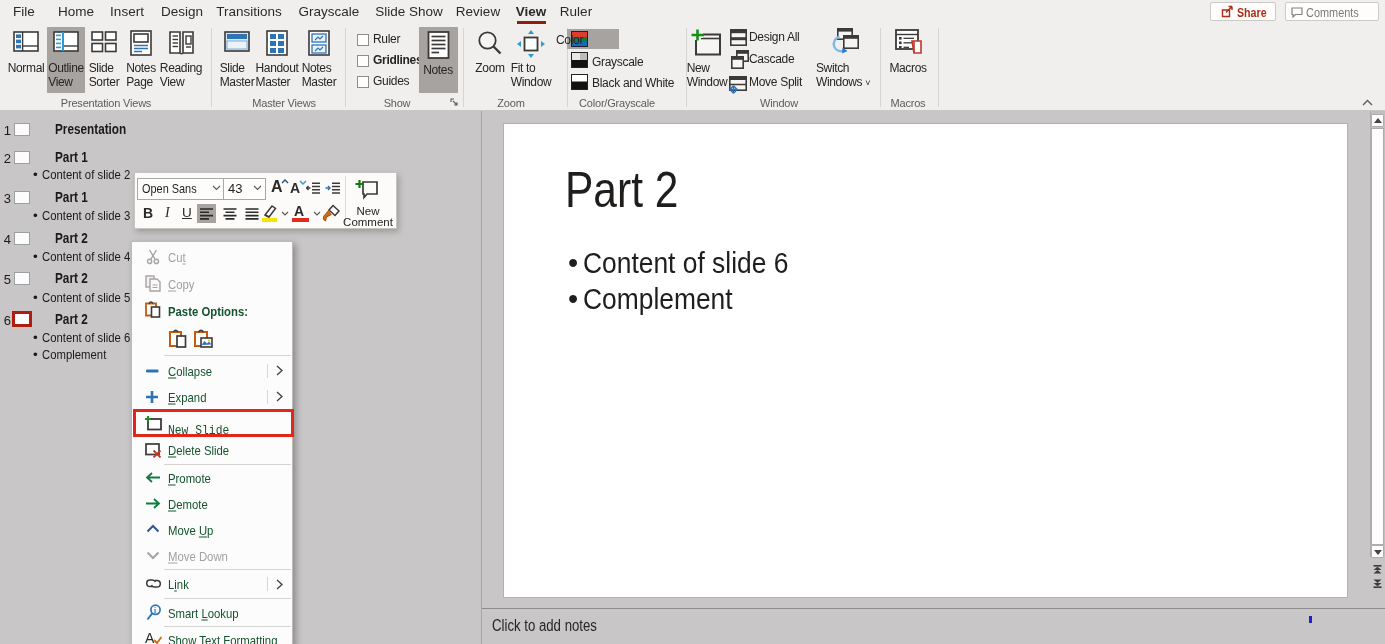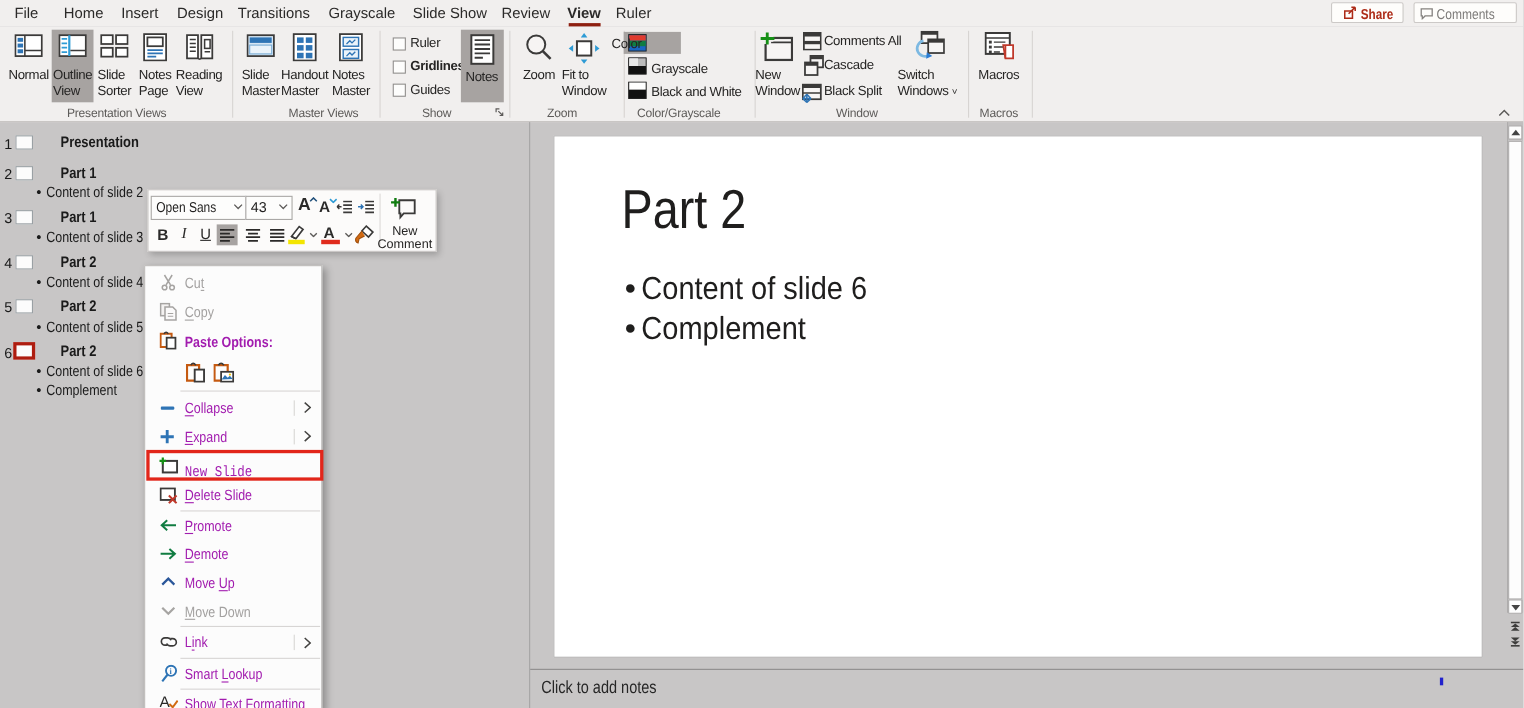--- a/index.html
+++ b/index.html
@@ -214,7 +214,7 @@
     <rect x="1" y="1" width="15" height="3.2" fill="#3b3a39"></rect>
     <rect x="1" y="8.2" width="15" height="3" fill="#3b3a39"></rect>
   </svg>
-  <div class="cklb" style="left:749px;top:30px;">Comments All</div>
+  <div class="cklb" style="left:749px;top:30px;">Design All</div>
   <svg class="ab" style="left:731px;top:50px;" width="18" height="19" viewBox="0 0 18 19">
     <rect x="5.8" y="0.8" width="11.4" height="10.4" fill="#f7f5f4" stroke="#3b3a39" stroke-width="1.6"></rect>
     <rect x="6" y="1" width="11" height="2.8" fill="#3b3a39"></rect>

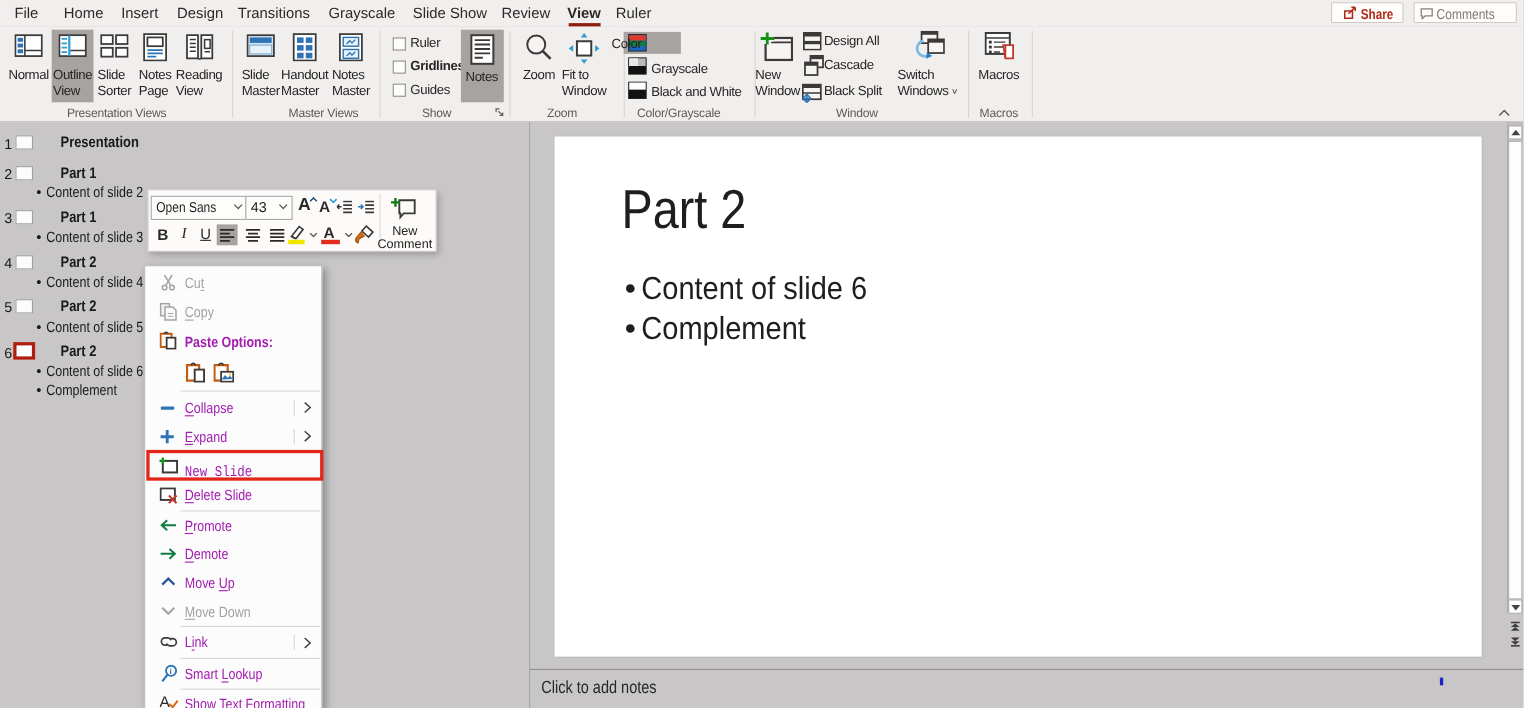--- a/index.html
+++ b/index.html
@@ -228,7 +228,7 @@
     <path d="M1 8.5 h16" stroke="#3b3a39" stroke-width="1.5"></path>
     <path d="M4.5 9.5 v8 M0.5 13.5 h8 M4.5 9.8 l-2 2 M4.5 9.8 l2 2 M4.5 17.2 l-2 -2 M4.5 17.2 l2 -2 M0.8 13.5 l2 -2 M0.8 13.5 l2 2 M8.2 13.5 l-2 -2 M8.2 13.5 l-2 2" stroke="#2e74b5" stroke-width="1.4" fill="none"></path>
   </svg>
-  <div class="cklb" style="left:749px;top:75px;">Black Split</div>
+  <div class="cklb" style="left:749px;top:75px;">Move Split</div>
   <svg class="ab" style="left:831px;top:28px;" width="28" height="30" viewBox="0 0 28 30">
     <rect x="6.8" y="0.8" width="14.4" height="10.4" fill="#f7f5f4" stroke="#3b3a39" stroke-width="1.6"></rect>
     <rect x="7" y="1" width="14" height="2.6" fill="#3b3a39"></rect>

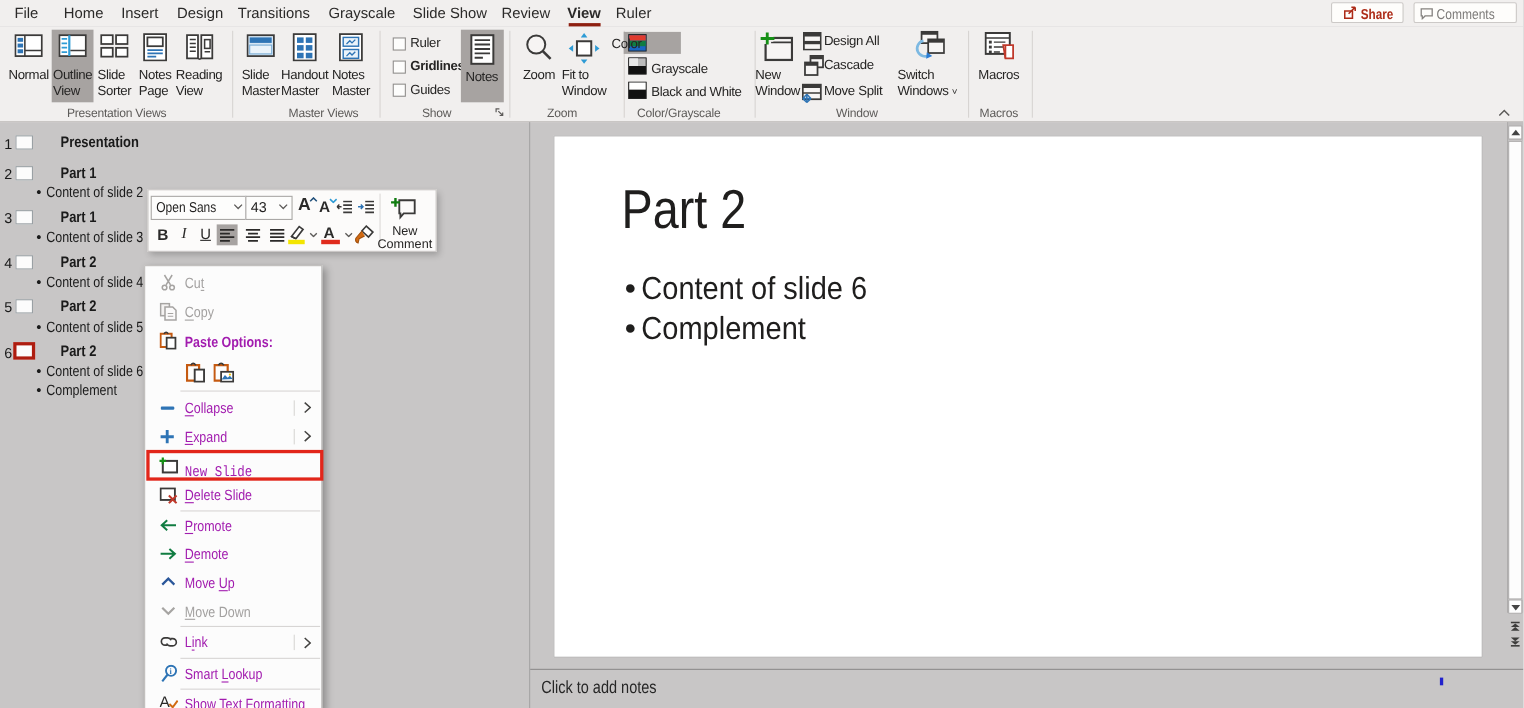--- a/index.html
+++ b/index.html
@@ -140,7 +140,7 @@
     <path d="M8 21 l3-3 2 2 3-3" fill="none" stroke="#2e74b5" stroke-width="1.2"></path>
   </svg>
   <div class="rlb" style="left:319px;top:61px;">Notes<br>Master</div>
-  <div class="glabel" style="left:294px;">Master Views</div>
+  <div class="glabel" style="left:284px;">Master Views</div>
   <div class="gdiv" style="left:345px;"></div>
 
   <div class="ckbx" style="left:357px;top:34px;"></div>

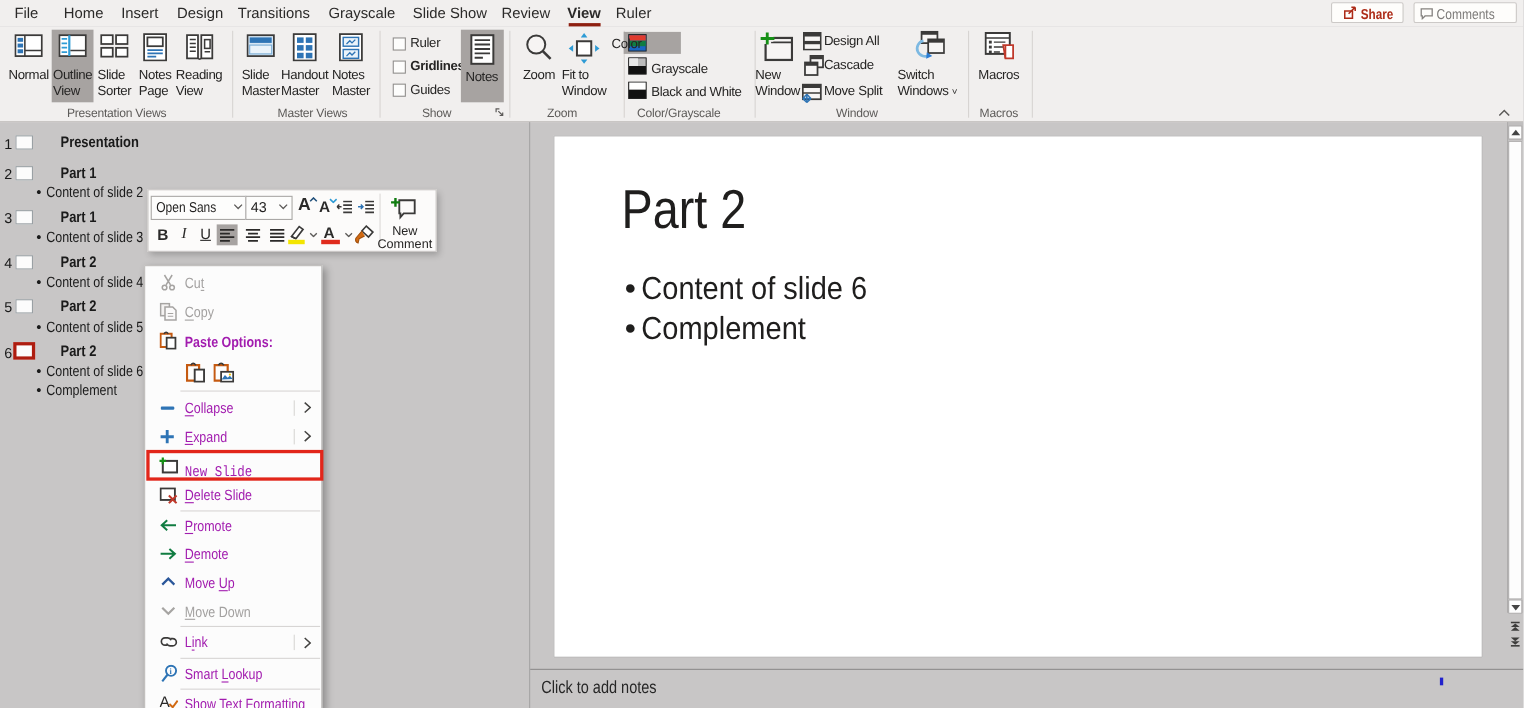--- a/index.html
+++ b/index.html
@@ -25,7 +25,7 @@
   .obul{position:absolute;font-size:13.5px;color:#1a1a1a;white-space:nowrap;}
   
   #cmenu{position:absolute;left:131px;top:241px;width:160px;height:403px;background:#fcfcfc;border:1px solid #bdbbb9;box-shadow:3px 3px 7px rgba(0,0,0,0.3);}
-  .mi{position:absolute;left:168px;font-size:13.5px;color:#a21caf;white-space:nowrap;transform:translateY(-50%);}
+  .mi{position:absolute;left:168px;font-size:13.5px;color:#14532d;white-space:nowrap;transform:translateY(-50%);}
   .mi u{text-underline-offset:2px;}
   .mgray{color:#a3a1a0;}
   .msep{position:absolute;left:33px;right:1px;height:1px;background:#d7d5d4;}

